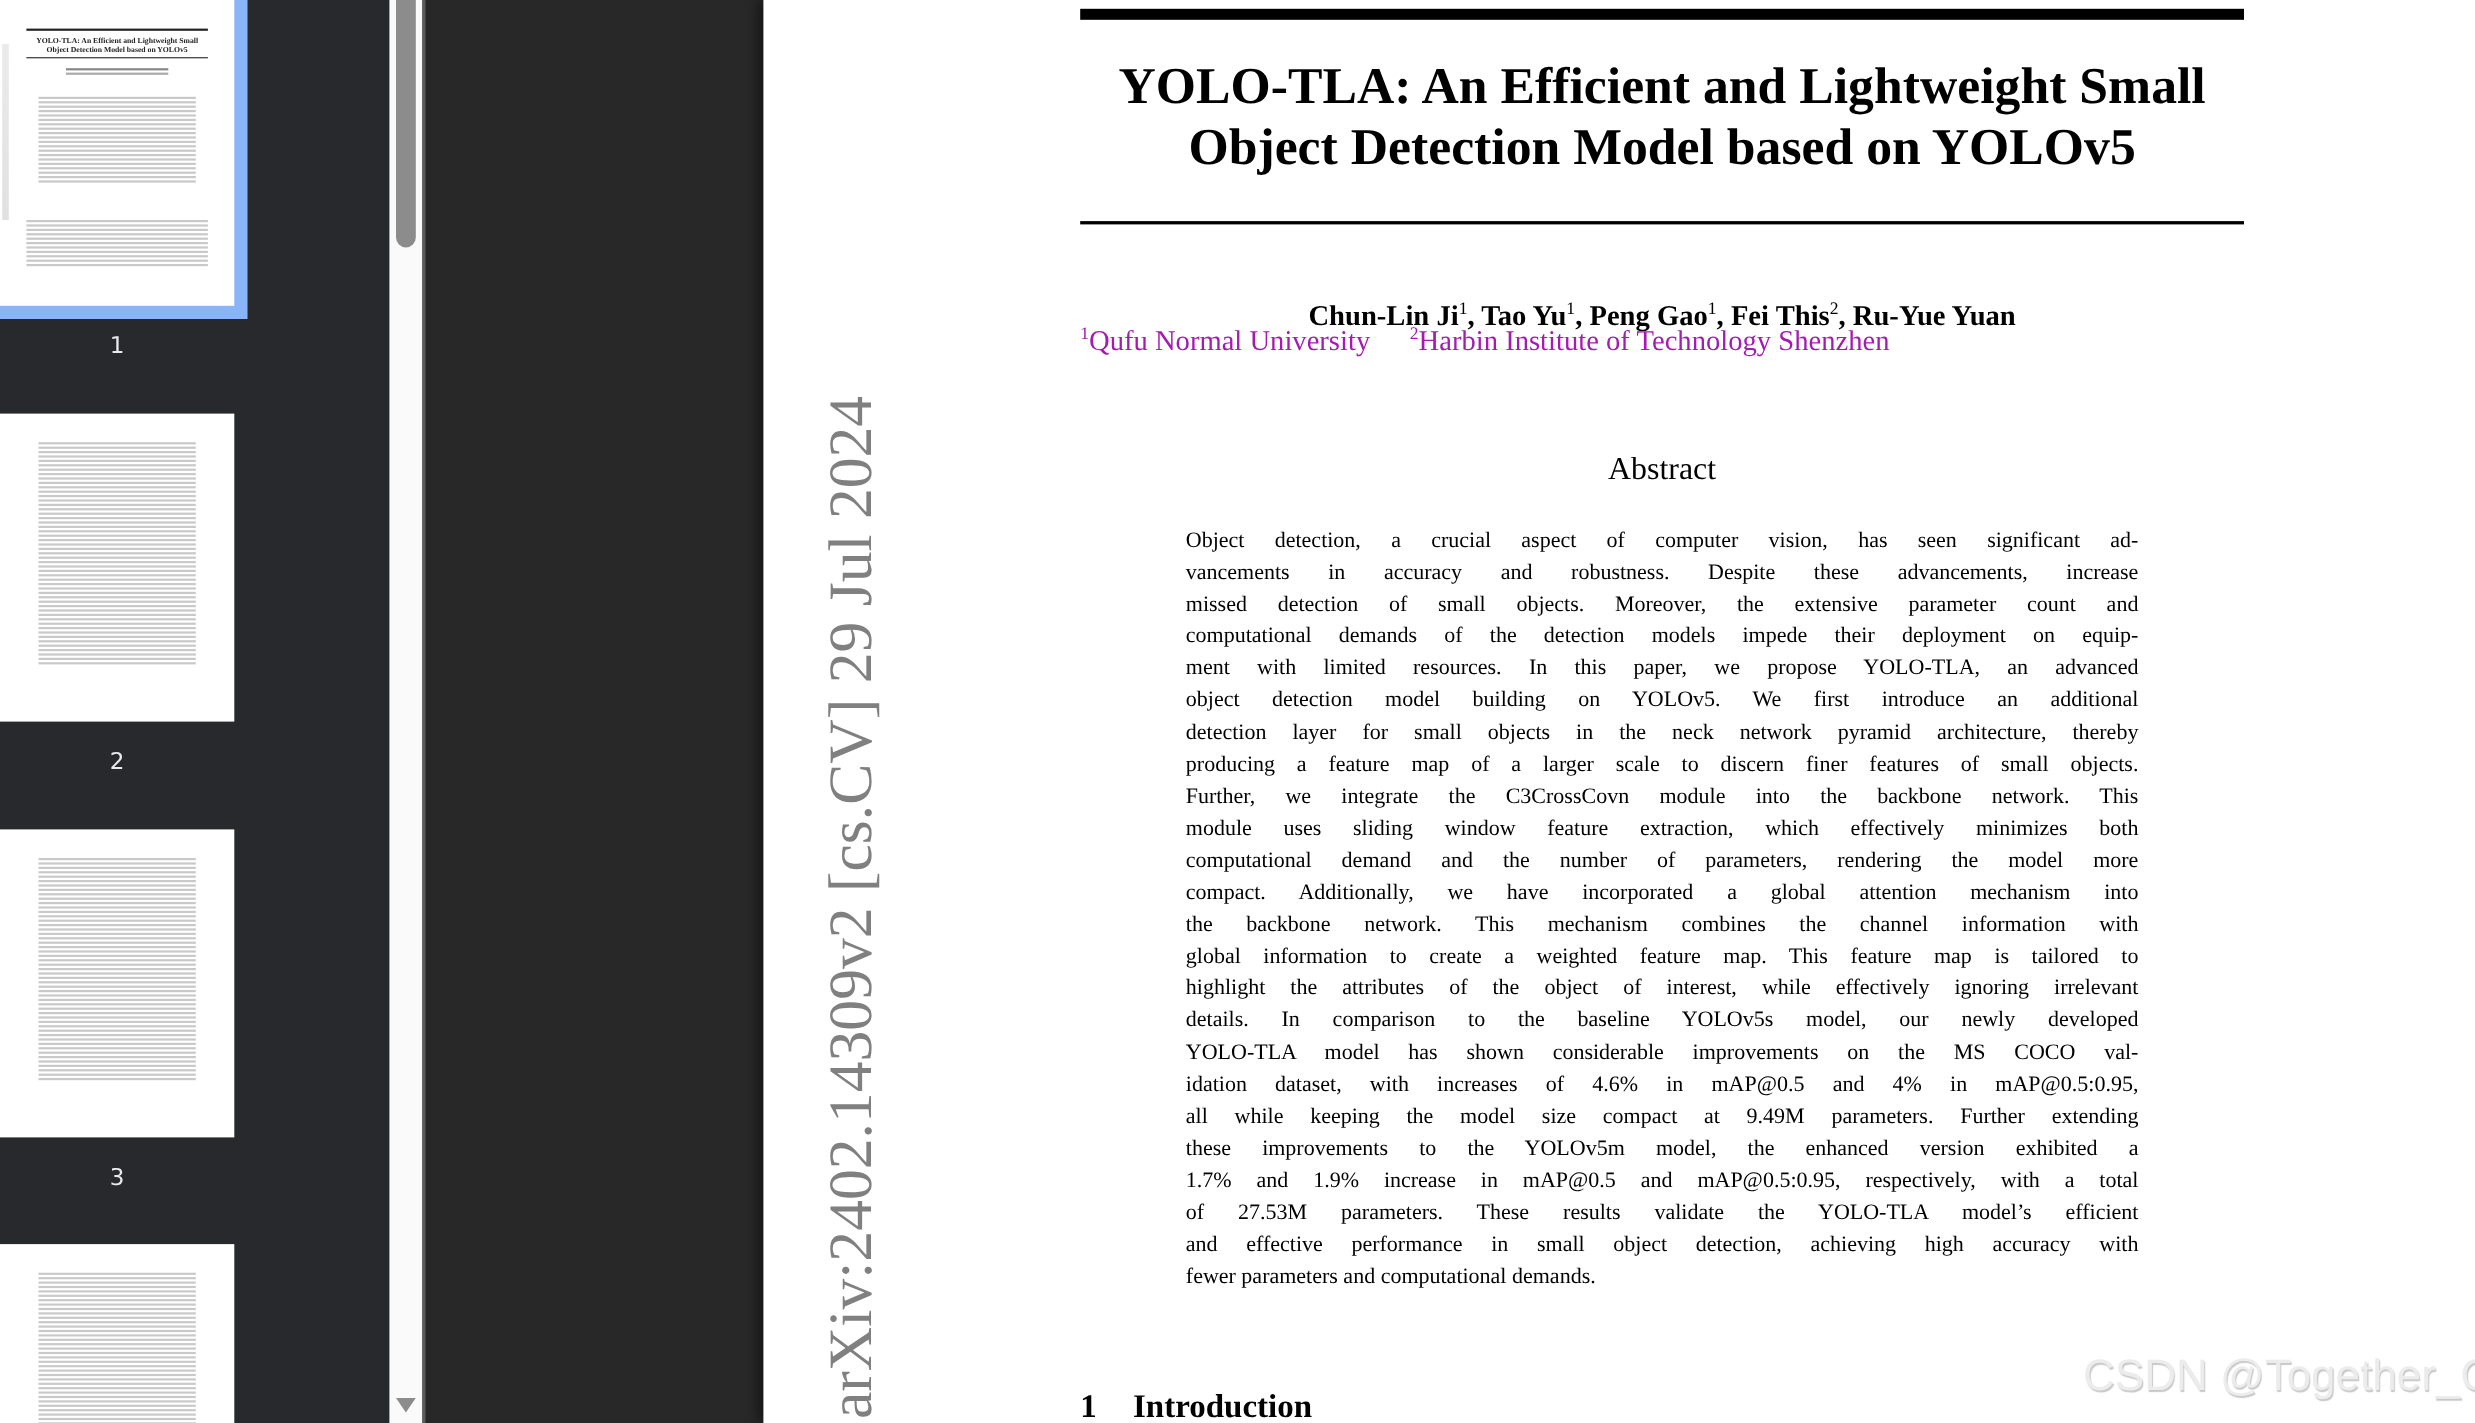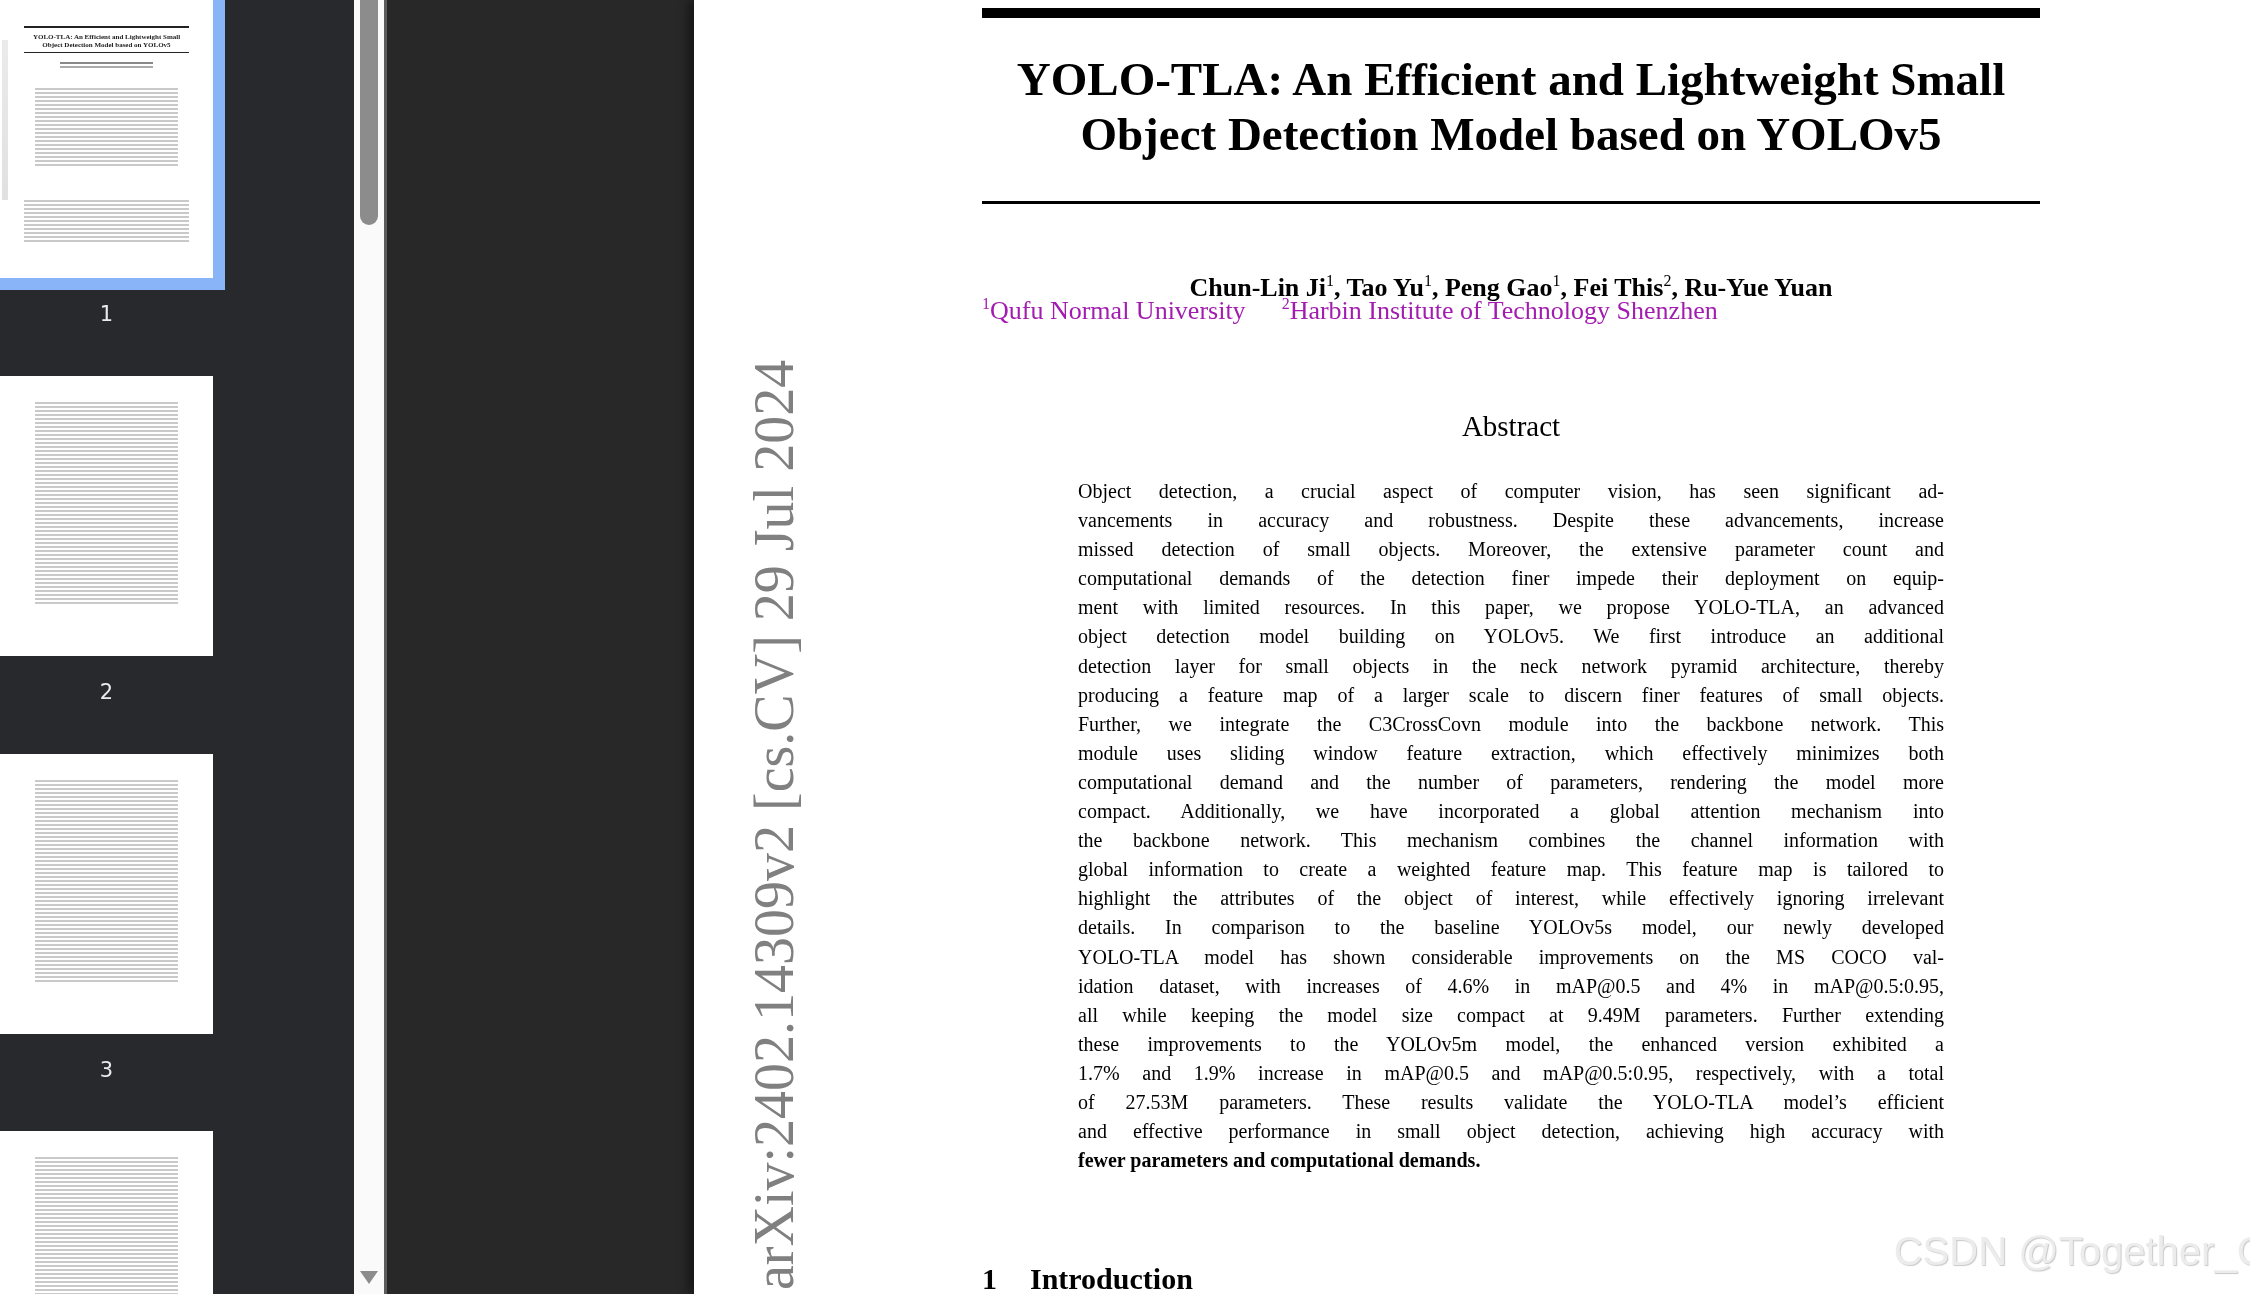--- a/index.html
+++ b/index.html
@@ -329,7 +329,7 @@
         <span class="ln">Object detection, a crucial aspect of computer vision, has seen significant ad-</span>
         <span class="ln">vancements in accuracy and robustness.  Despite these advancements, increase</span>
         <span class="ln">missed detection of small objects. Moreover, the extensive parameter count and</span>
-        <span class="ln">computational demands of the detection finer impede their deployment on equip-</span>
+        <span class="ln">computational demands of the detection models impede their deployment on equip-</span>
         <span class="ln">ment with limited resources. In this paper, we propose YOLO-TLA, an advanced</span>
         <span class="ln">object detection model building on YOLOv5.  We first introduce an additional</span>
         <span class="ln">detection layer for small objects in the neck network pyramid architecture, thereby</span>

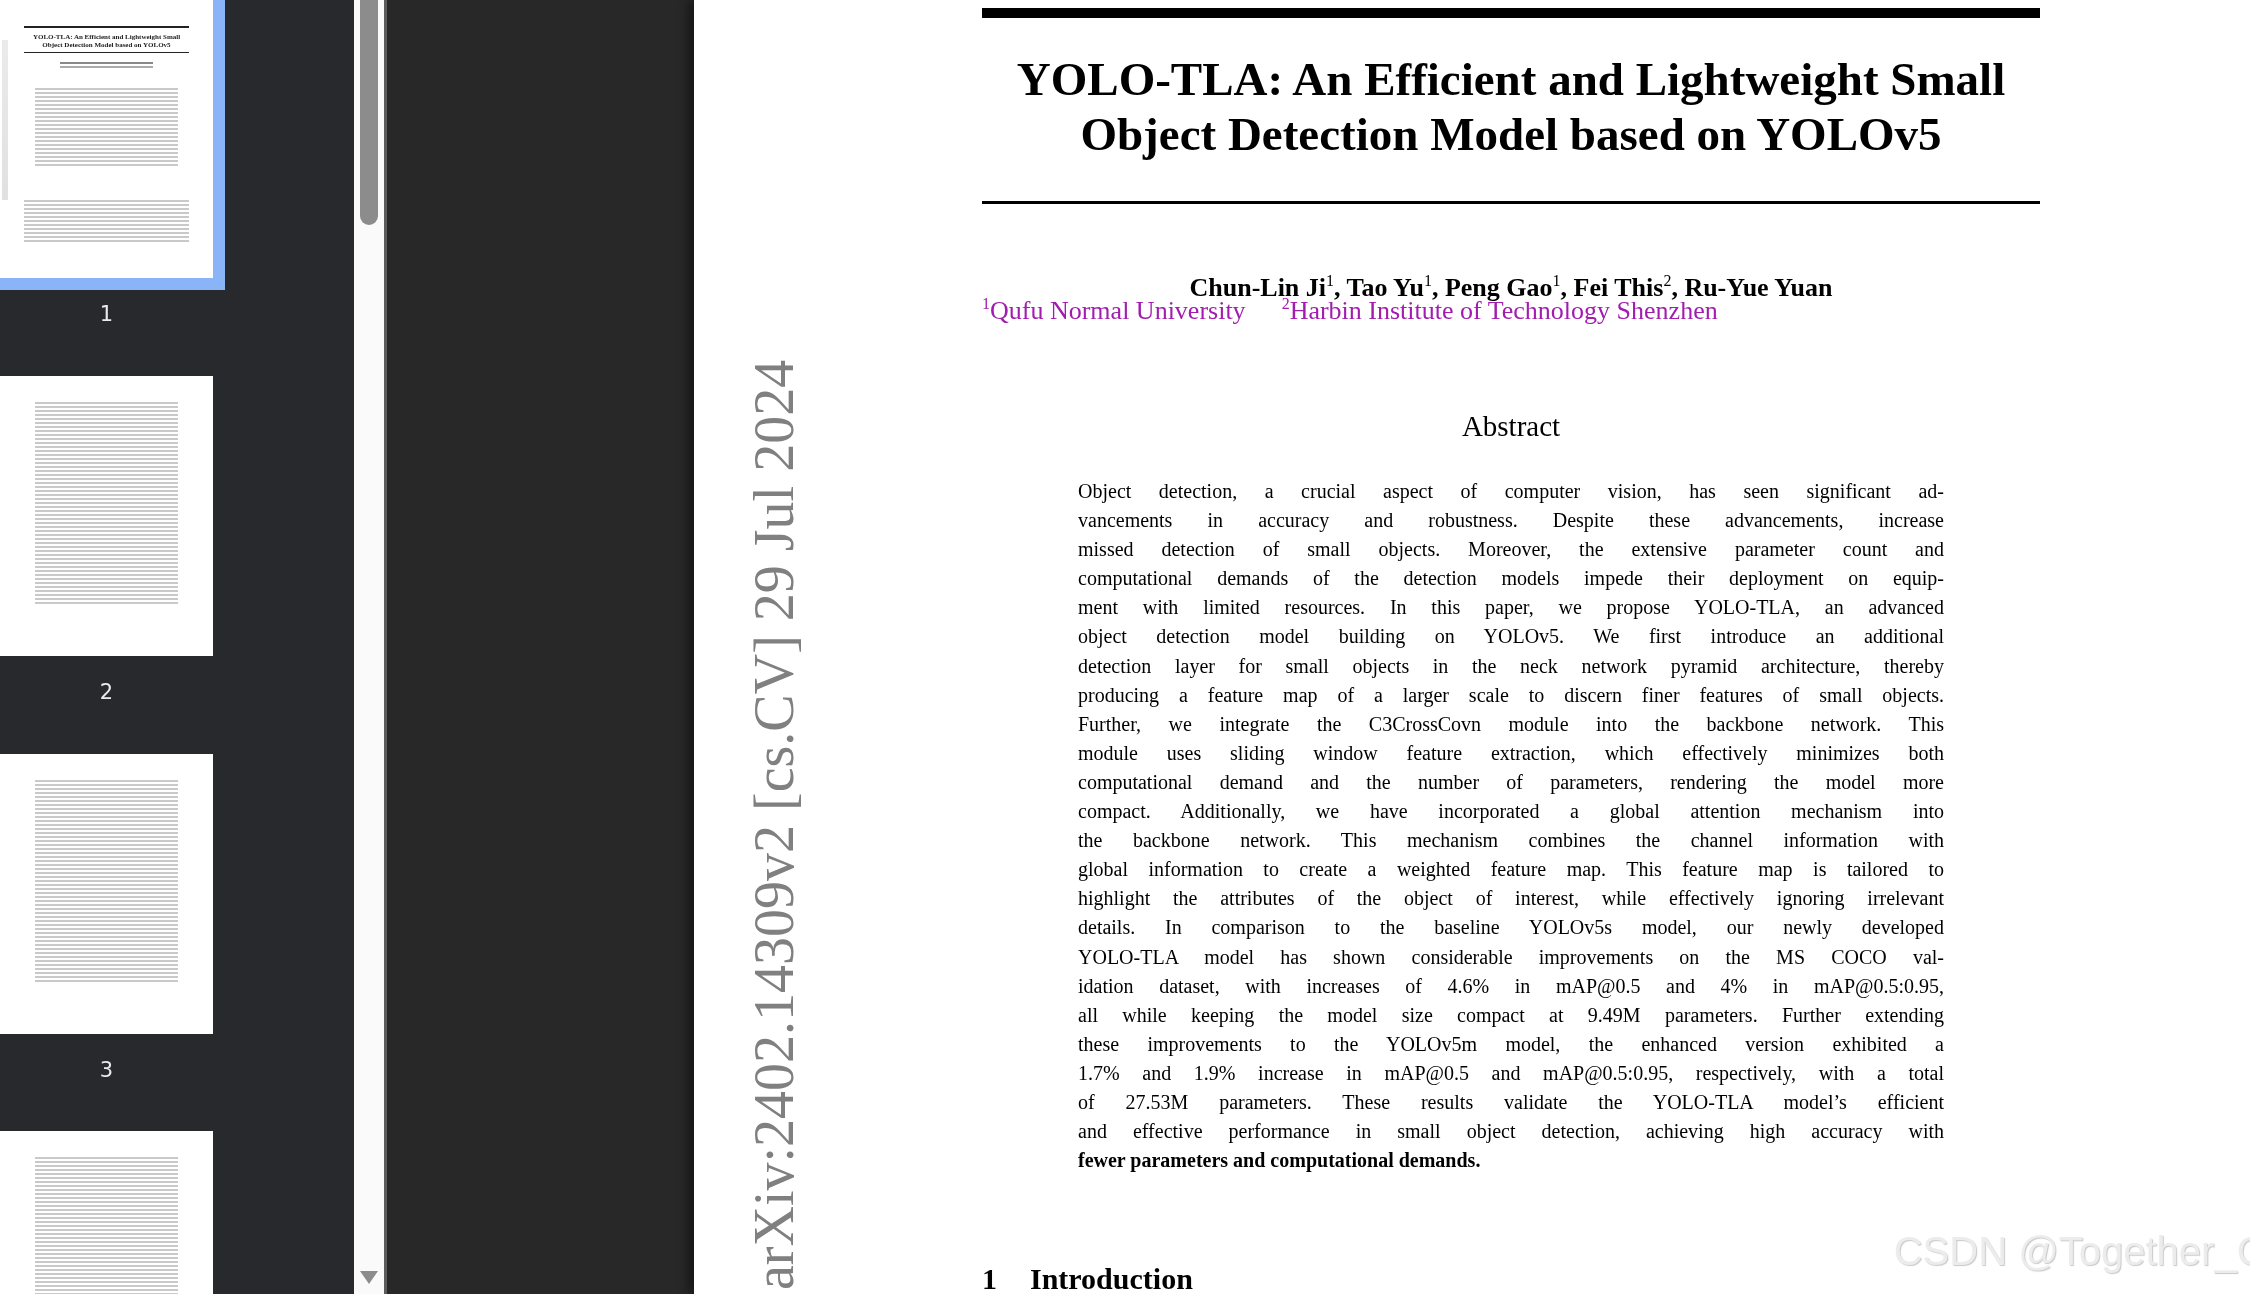--- a/index.html
+++ b/index.html
@@ -75,7 +75,7 @@
     font-size: 20px; line-height: 29.1px; color: #000; text-align: justify;
   }
   .abstract-body .ln { display: block; text-align: justify; text-align-last: justify; white-space: nowrap; height: 29.1px; }
-  .abstract-body .ln.last { text-align-last: left; font-weight: bold; }
+  .abstract-body .ln.last { text-align-last: left; }
   .section {
     position: absolute; left: 288px; top: 1262px; font-weight: bold; font-size: 30px; color: #000;
   }

